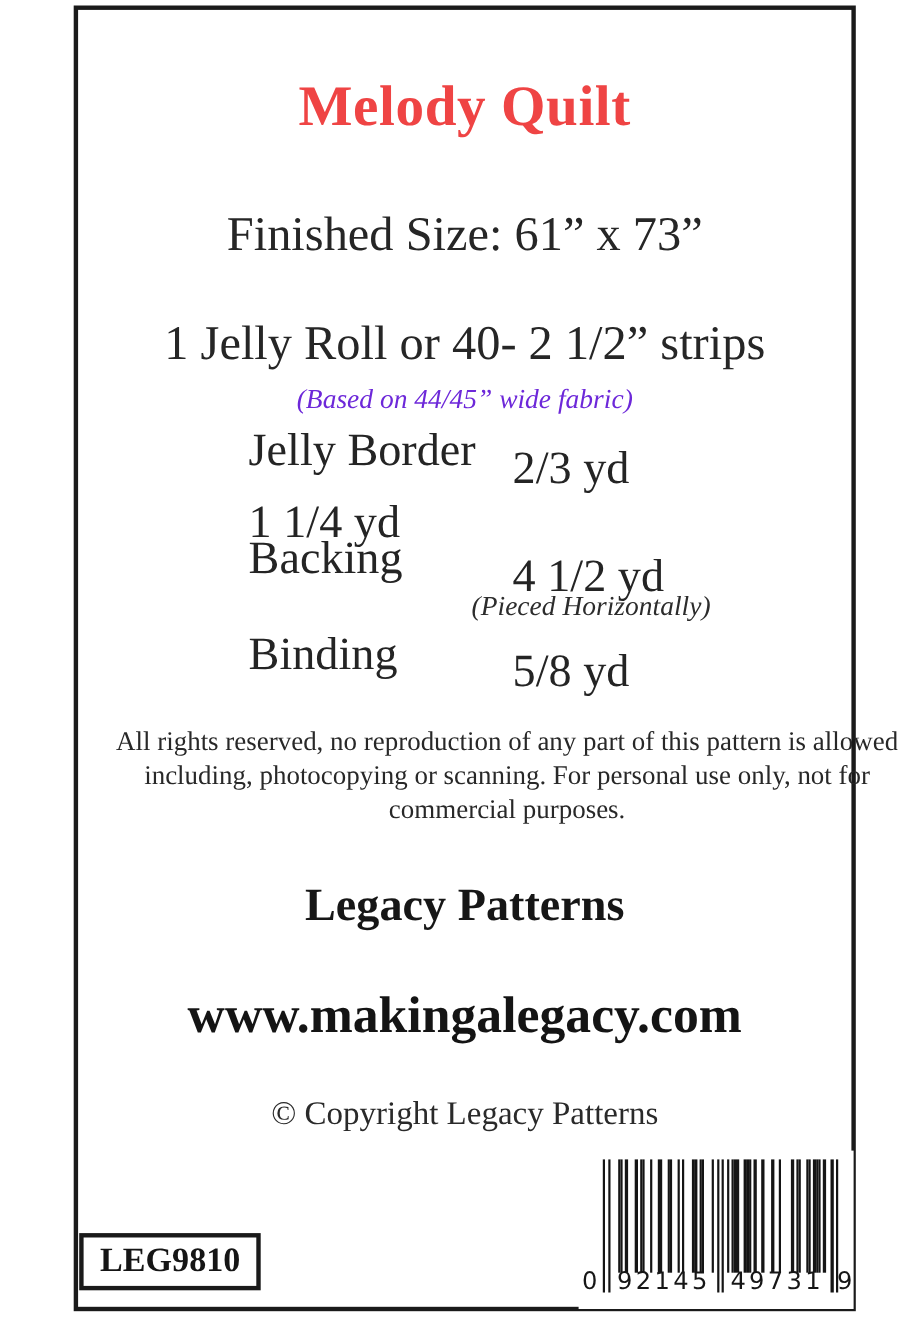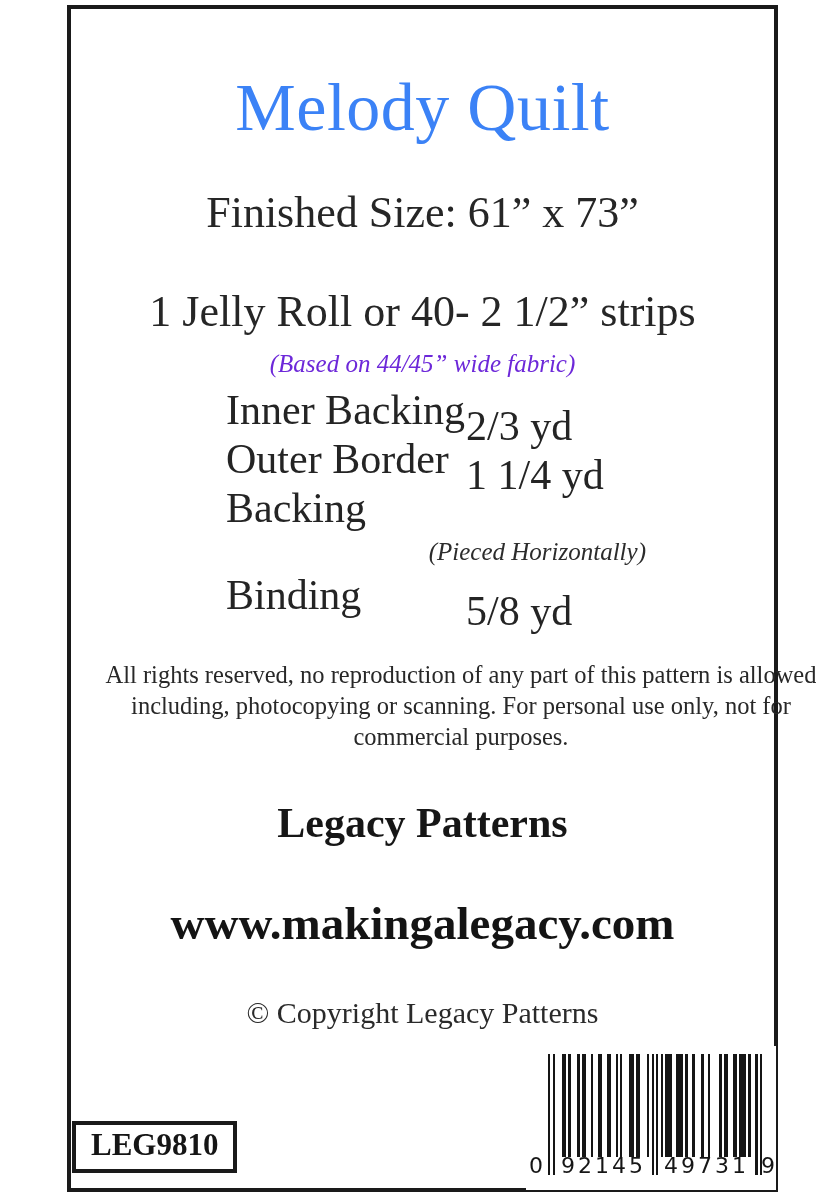--- a/index.html
+++ b/index.html
@@ -26,9 +26,9 @@
   }
   .title {
     top: 68px;
-    font-size: 68px;
-    font-weight: normal;
-    color: #3b82f6;
+    font-size: 52px;
+    font-weight: bold;
+    color: #ef4444;
     letter-spacing: 0.5px;
   }
   .finished-size { top: 187px; font-size: 44px; }

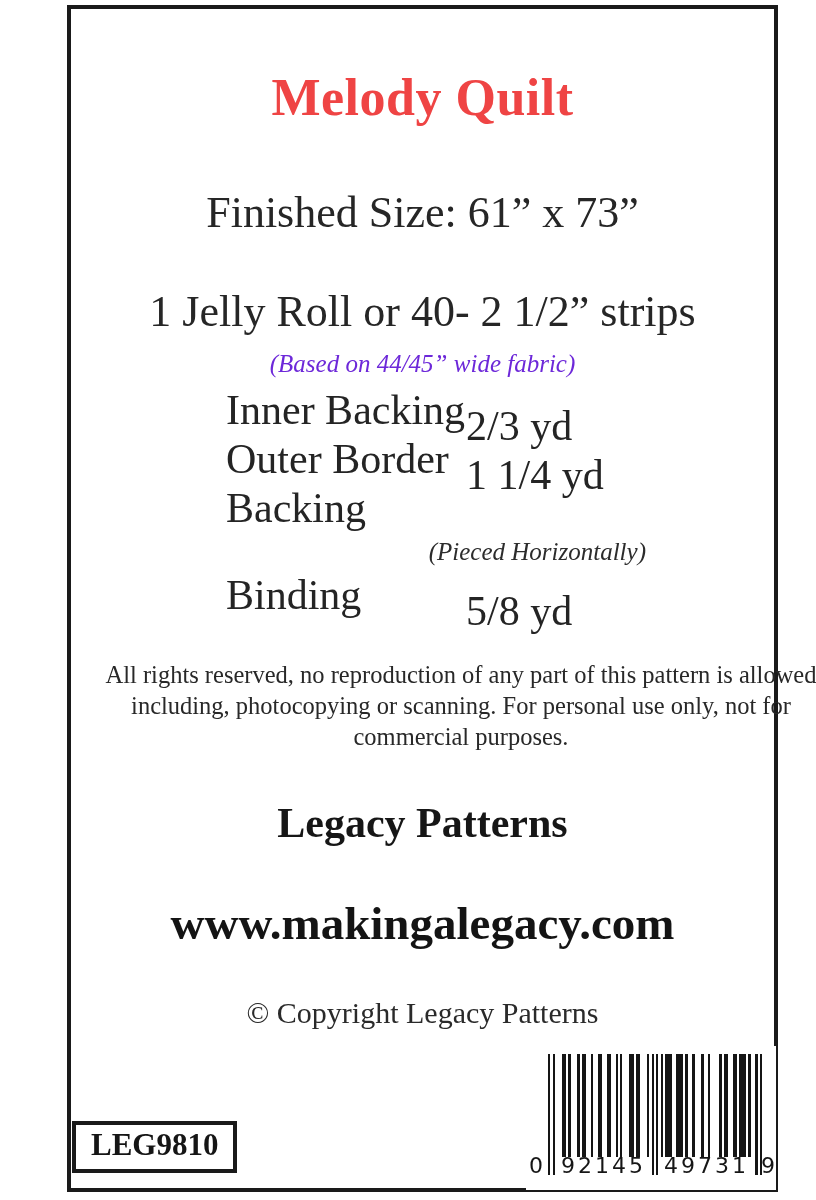--- a/index.html
+++ b/index.html
@@ -118,7 +118,7 @@
 
 <div class="materials">
   <div class="mrow">
-    <span class="mlabel">Inner Backing</span>
+    <span class="mlabel">Jelly Border</span>
     <span class="mvalue">2/3 yd</span>
   </div>
   <div class="mrow">

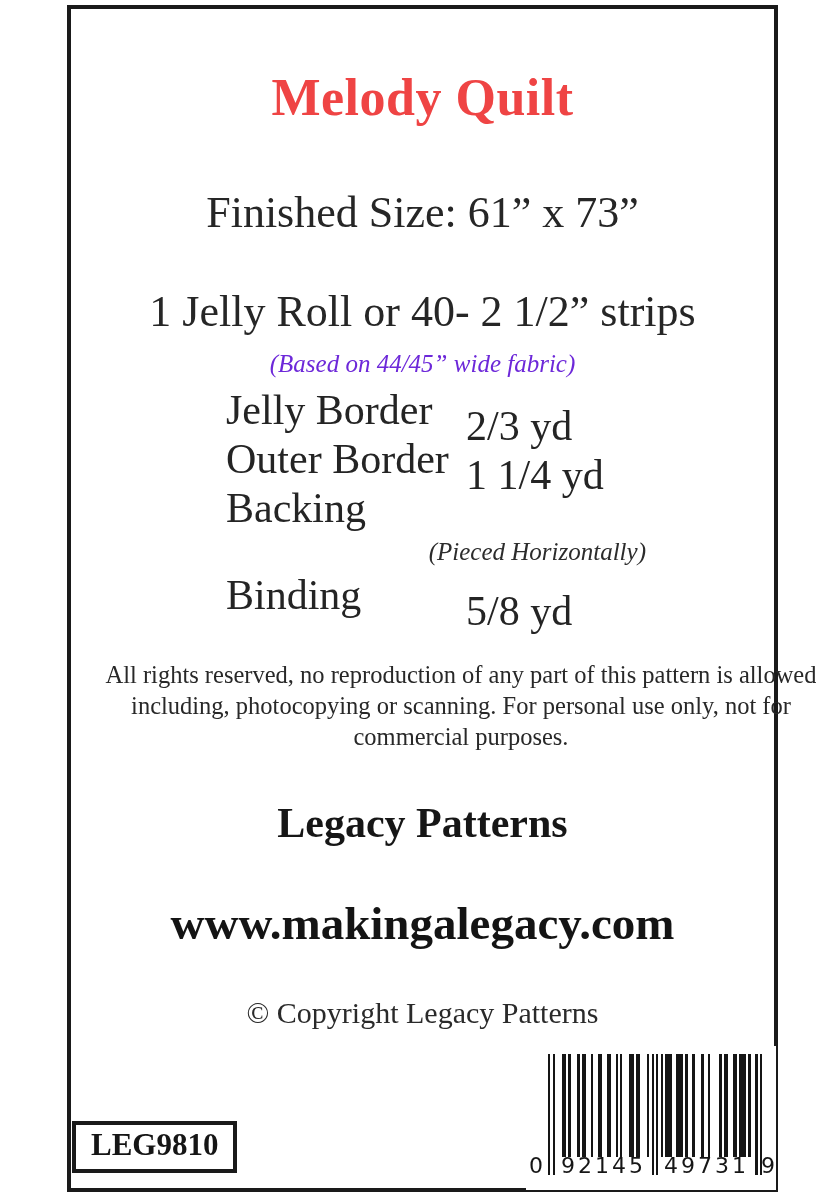--- a/index.html
+++ b/index.html
@@ -122,7 +122,6 @@
     <span class="mvalue">2/3 yd</span>
   </div>
   <div class="mrow">
-    <span class="mlabel">Outer Border</span>
     <span class="mvalue">1 1/4 yd</span>
   </div>
   <div class="mrow">

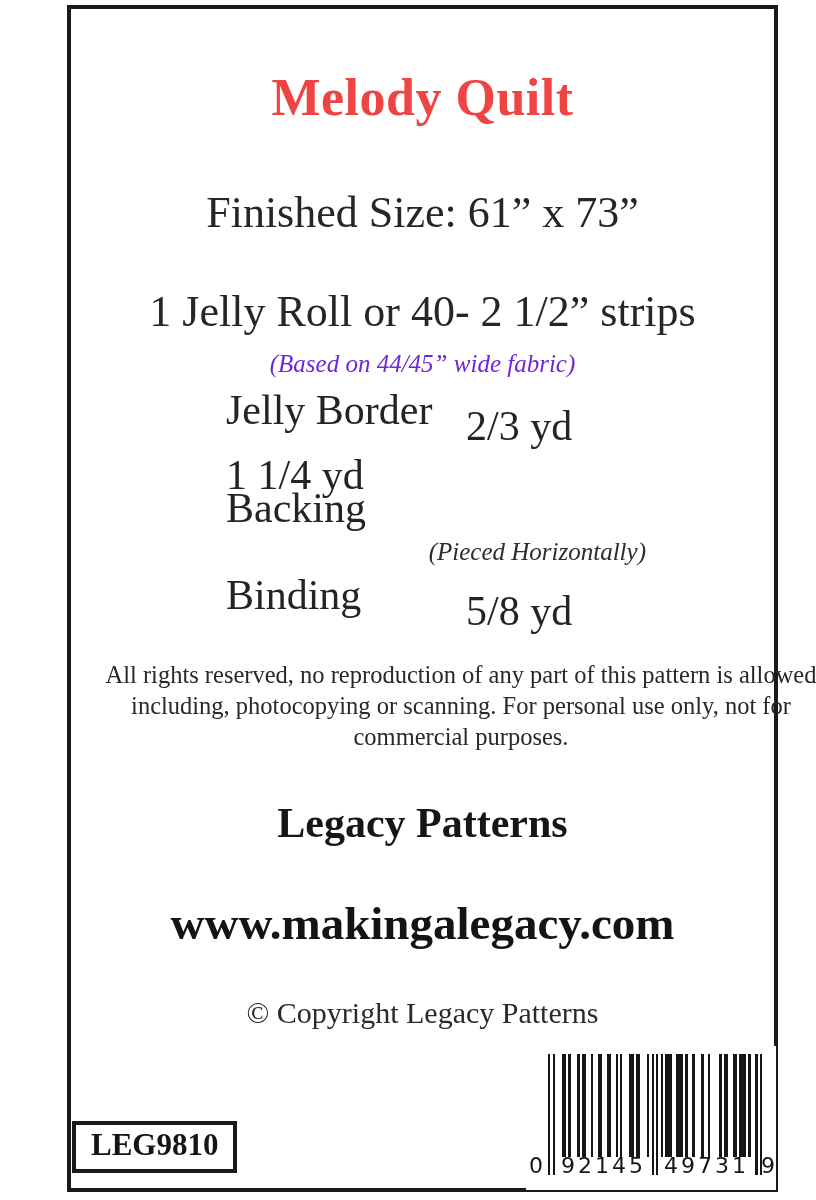--- a/index.html
+++ b/index.html
@@ -126,6 +126,7 @@
   </div>
   <div class="mrow">
     <span class="mlabel">Backing</span>
+    <span class="mvalue">4 1/2 yd</span>
   </div>
   <div class="mnote">(Pieced Horizontally)</div>
   <div class="mrow">

